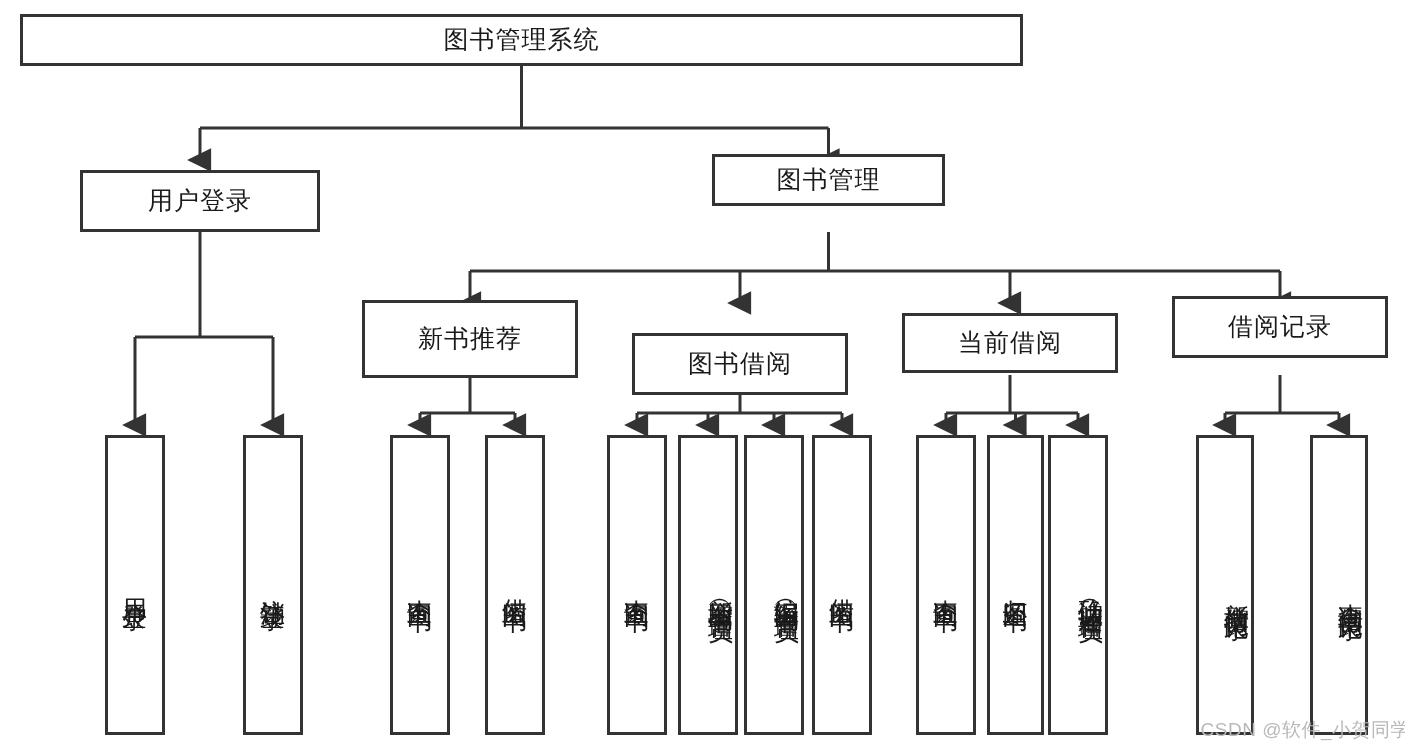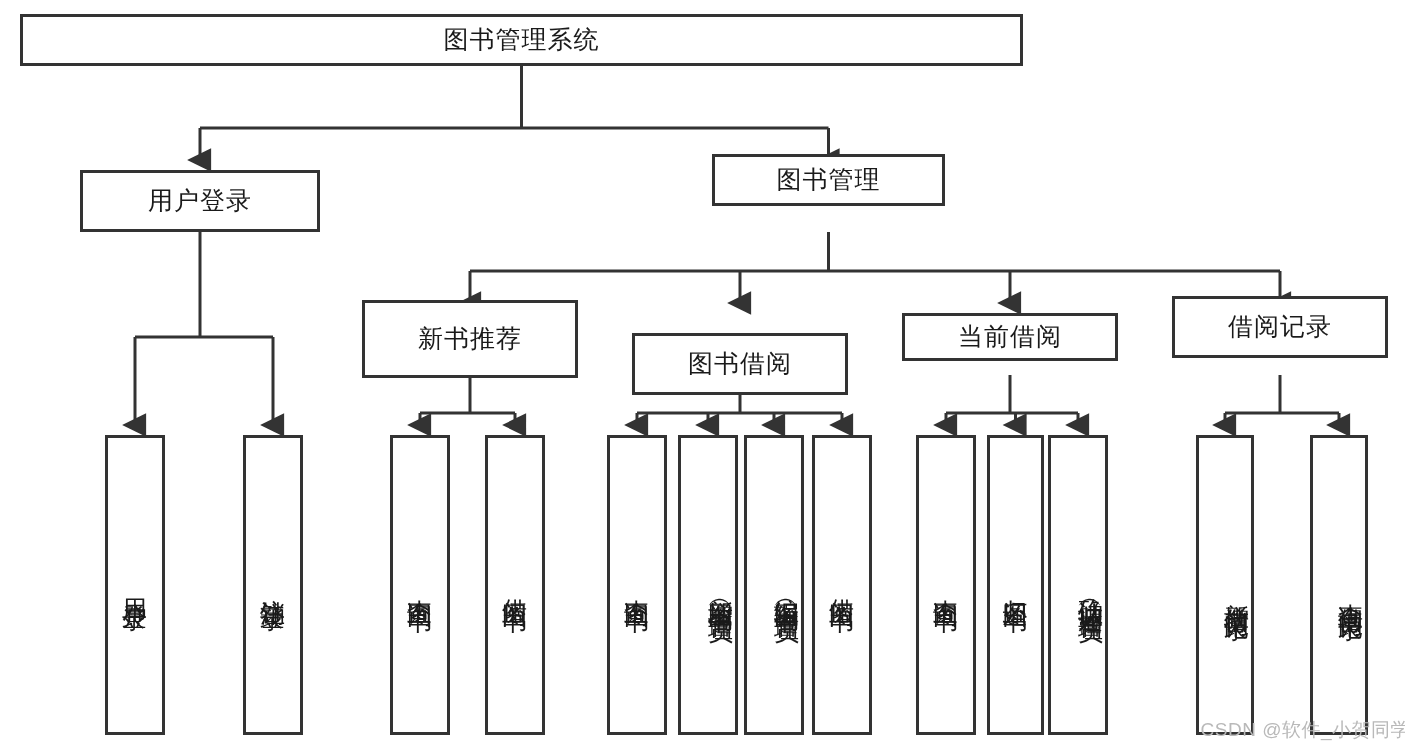--- a/index.html
+++ b/index.html
@@ -131,7 +131,7 @@
       <div class="node node-h" style="left: 632px; top: 313px; width: 216px; height: 62px; margin-top: 20px;">
         <span>图书借阅</span>
       </div>
-      <div class="node node-h" style="left: 902px; top: 313px; width: 216px; height: 48px;">
+      <div class="node node-h" style="left: 902px; top: 313px; width: 216px; height: 60px;">
         <span>当前借阅</span>
       </div>
       <div class="node node-h" style="left: 1172px; top: 296px; width: 216px; height: 62px;">

